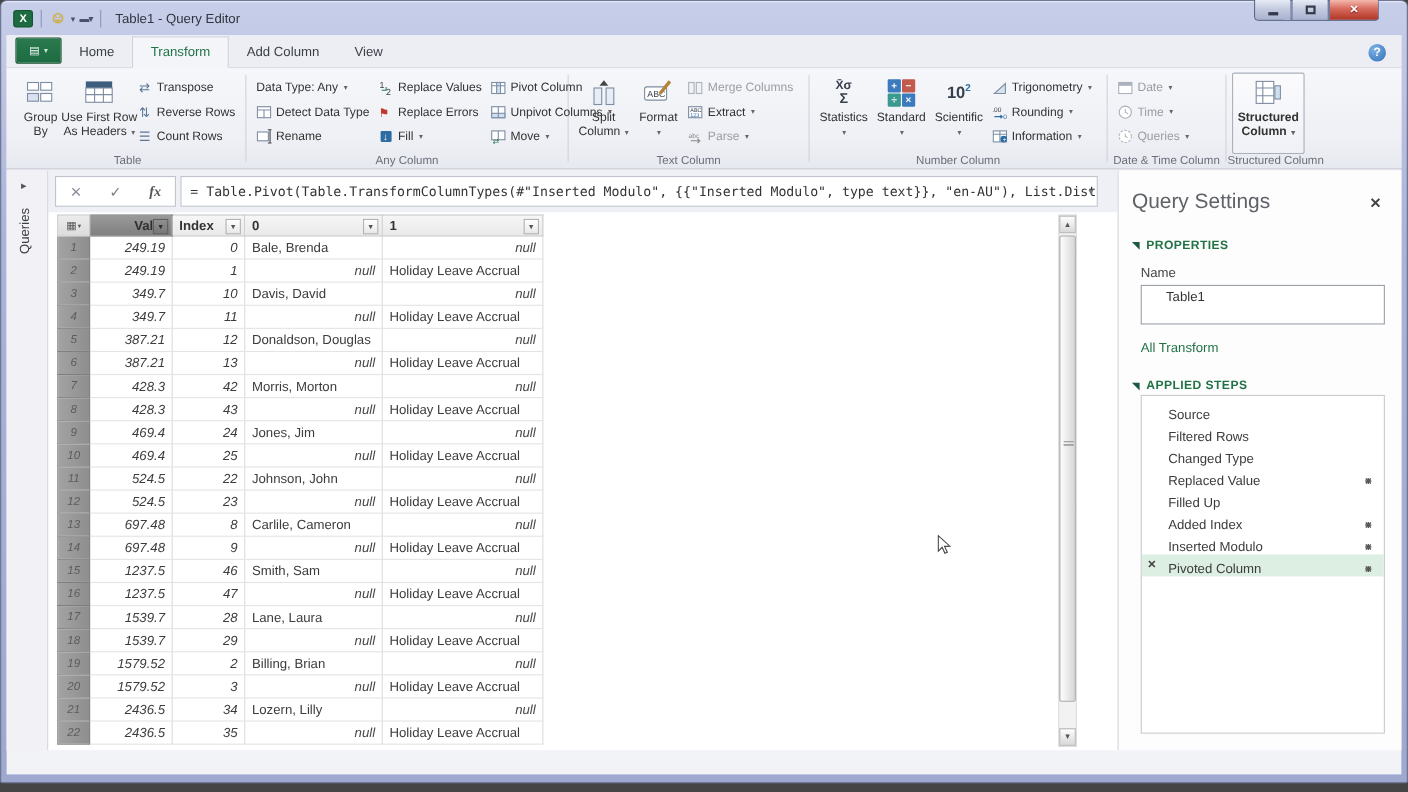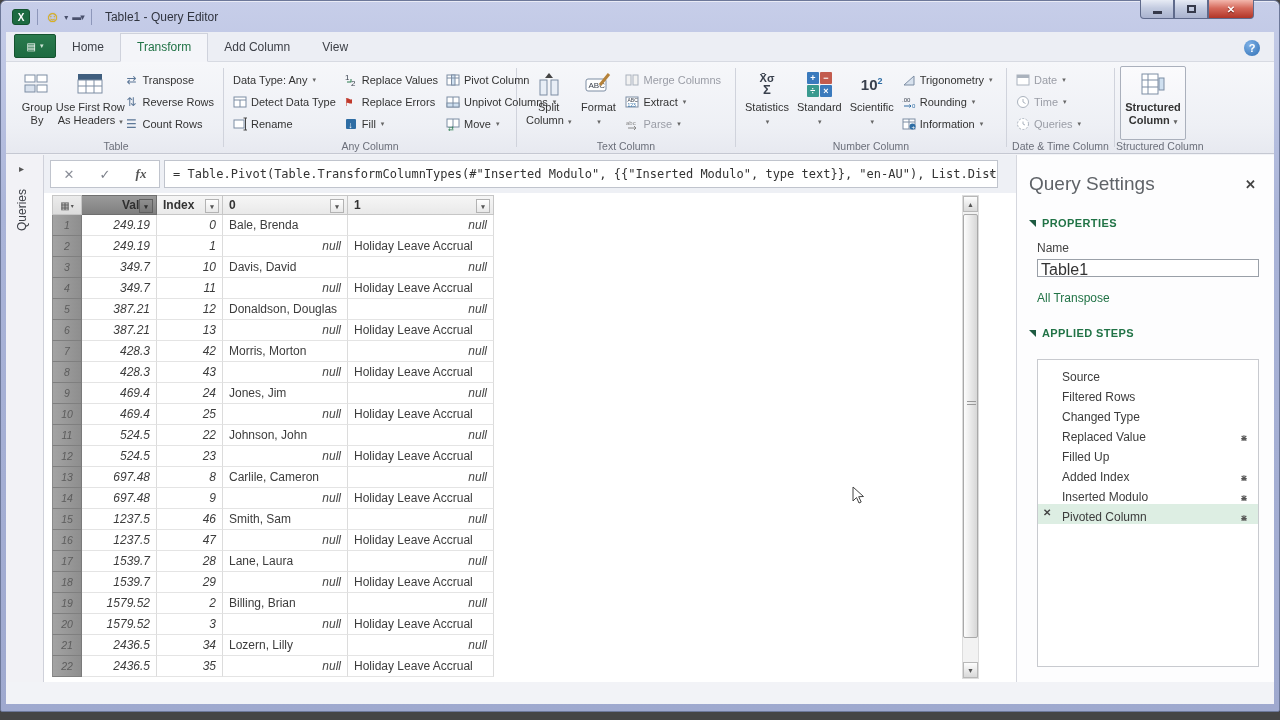--- a/index.html
+++ b/index.html
@@ -102,7 +102,7 @@
   .sect{display:flex;align-items:center;gap:6px;margin-top:22px;font-size:11px;font-weight:bold;color:#217346;letter-spacing:.4px;}
   .tri{width:0;height:0;border-top:7px solid #1e5a41;border-left:7px solid transparent;}
   .name-label{font-size:12px;color:#444;margin:12px 0 4px 8px;}
-  .name-input{width:222px;height:18px;border:1px solid #9aa0a8;background:#fff;font-size:16px;color:#333;line-height:20px;padding:0 3px;margin-left:8px;}
+  .name-input{width:222px;height:36px;border:1px solid #9aa0a8;background:#fff;font-size:12px;color:#333;line-height:20px;padding:0 22px;margin-left:8px;}
   .allprops{font-size:12px;color:#217346;margin:14px 0 0 8px;}
   .stepsbox{position:absolute;left:20px;top:204px;width:222px;height:308px;border:1px solid #c8cacf;background:#fff;padding-top:4px;}
   .step{position:relative;height:20px;display:flex;align-items:flex-end;font-size:12px;color:#3c3c3c;padding-left:24px;}

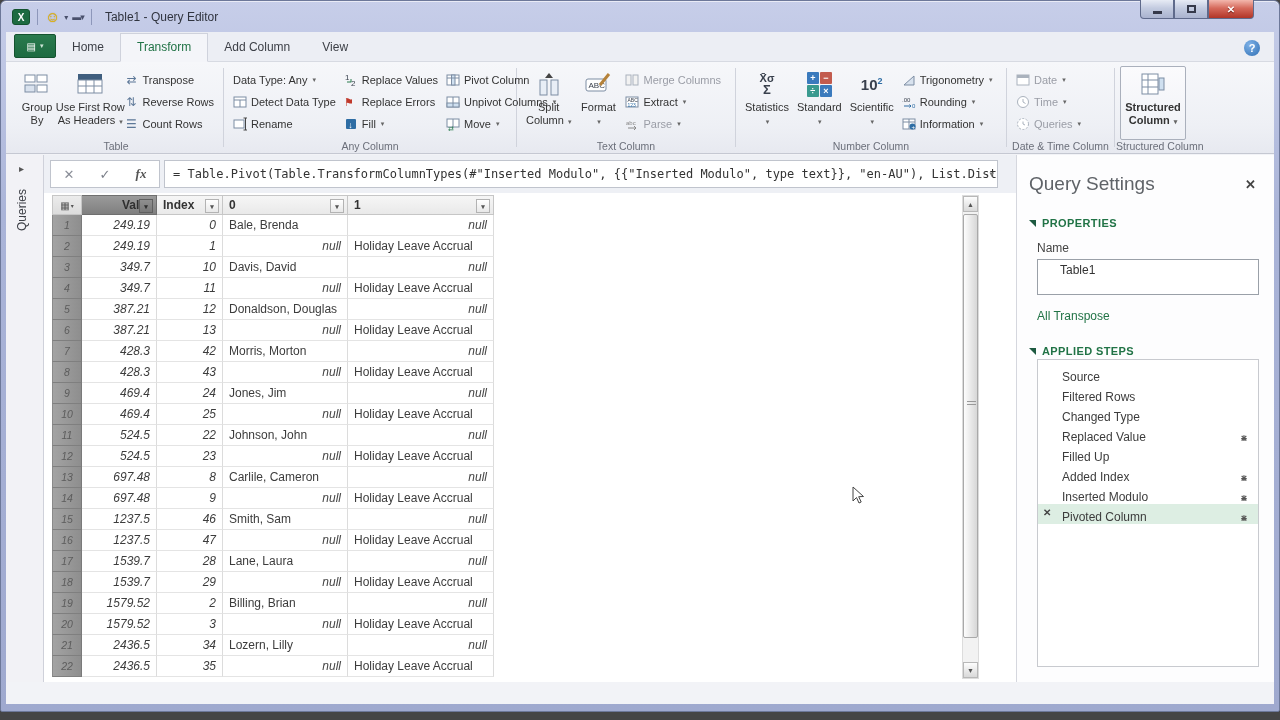--- a/index.html
+++ b/index.html
@@ -733,7 +733,7 @@
       </div>
       <div class="name-label">Name</div>
       <div class="name-input">Table1</div>
-      <div class="allprops">All Transpose</div>
+      <div class="allprops">All Transform</div>
       <div class="sect">
         <span class="tri"></span>
         <span>APPLIED STEPS</span>

